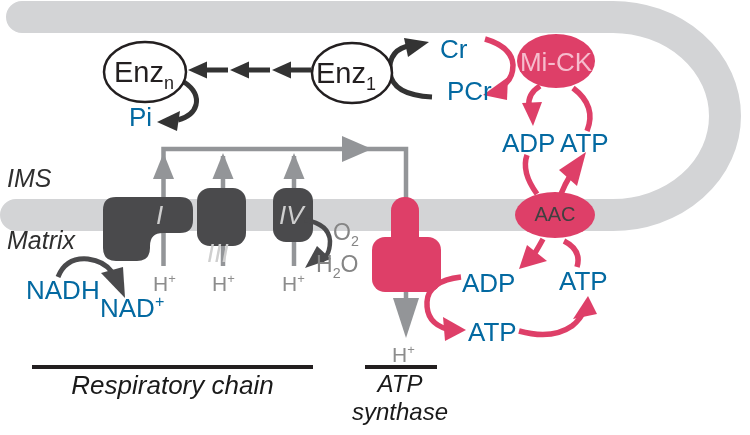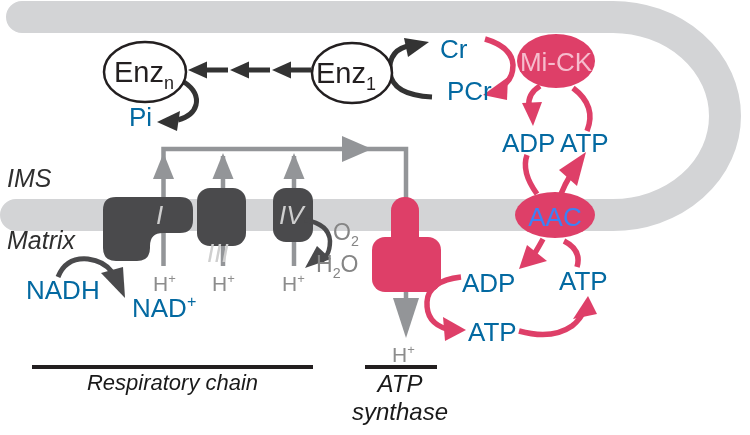--- a/index.html
+++ b/index.html
@@ -21,7 +21,7 @@
   .pinktxt{color:#de3f68;}
   .ellipse-lbl{text-align:center;}
   .mick-lbl{font-size:26px;color:#f6bccd;}
-  .aac-lbl{font-size:26px;color:#3b82f6;}
+  .aac-lbl{font-size:20px;color:#404040;}
   .caption{font-style:italic;font-size:22px;color:#1a1a1a;text-align:center;}
   .underline{position:absolute;height:4px;background:#231f20;}
 </style>

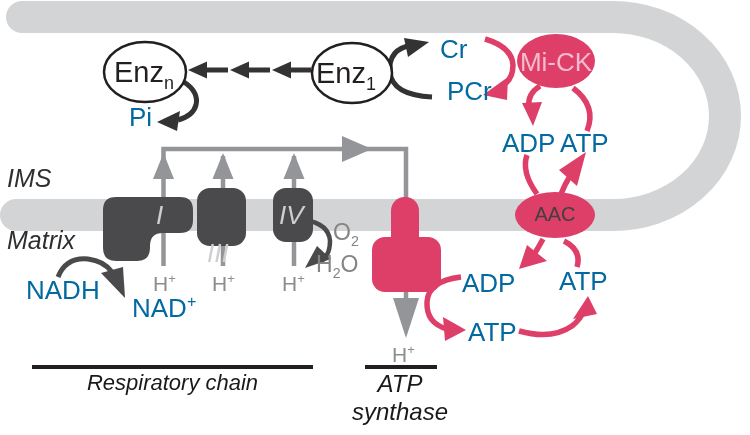--- a/index.html
+++ b/index.html
@@ -154,7 +154,7 @@
   <div class="lbl dark" style="left:468px;top:319px;">ATP</div>
   <div class="lbl dark" style="left:559px;top:268px;">ATP</div>
   <div class="lbl dark" style="left:26px;top:277px;">NADH</div>
-  <div class="lbl dark" style="left:100px;top:293px;margin-left:32px;"><span>NAD</span><sup>+</sup></div>
+  <div class="lbl dark" style="left:100px;top:293px;"><span>NAD</span><sup>+</sup></div>
 
   <div class="lbl hplus" style="left:153px;top:272px;"><span>H</span><sup>+</sup></div>
   <div class="lbl hplus" style="left:212px;top:272px;"><span>H</span><sup>+</sup></div>

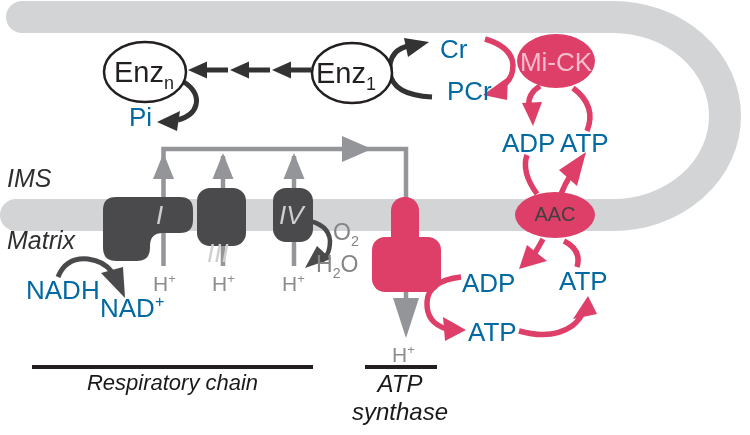--- a/index.html
+++ b/index.html
@@ -22,7 +22,7 @@
   .ellipse-lbl{text-align:center;}
   .mick-lbl{font-size:26px;color:#f6bccd;}
   .aac-lbl{font-size:20px;color:#404040;}
-  .caption{font-style:italic;font-size:22px;color:#1a1a1a;text-align:center;}
+  .caption{font-style:italic;font-size:26px;color:#1a1a1a;text-align:center;}
   .underline{position:absolute;height:4px;background:#231f20;}
 </style>
 </head>

